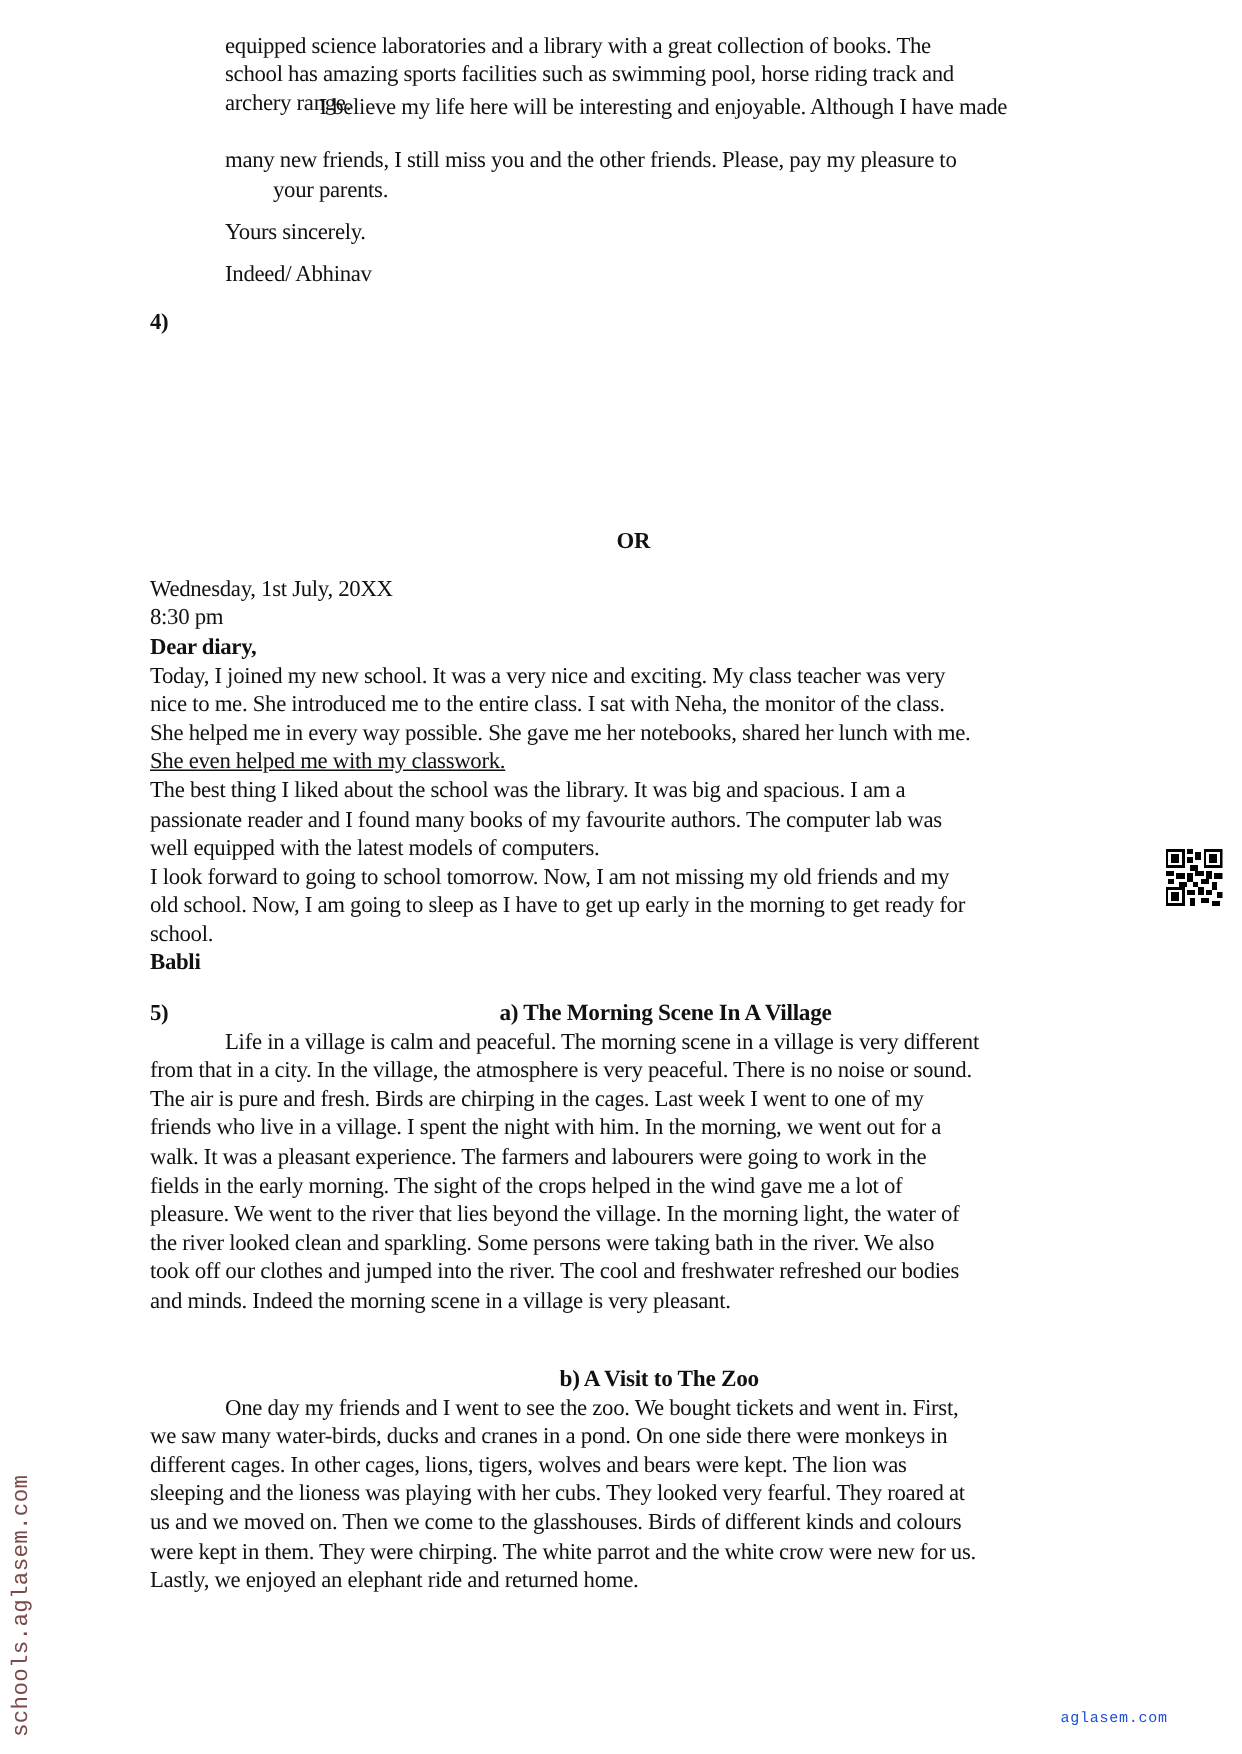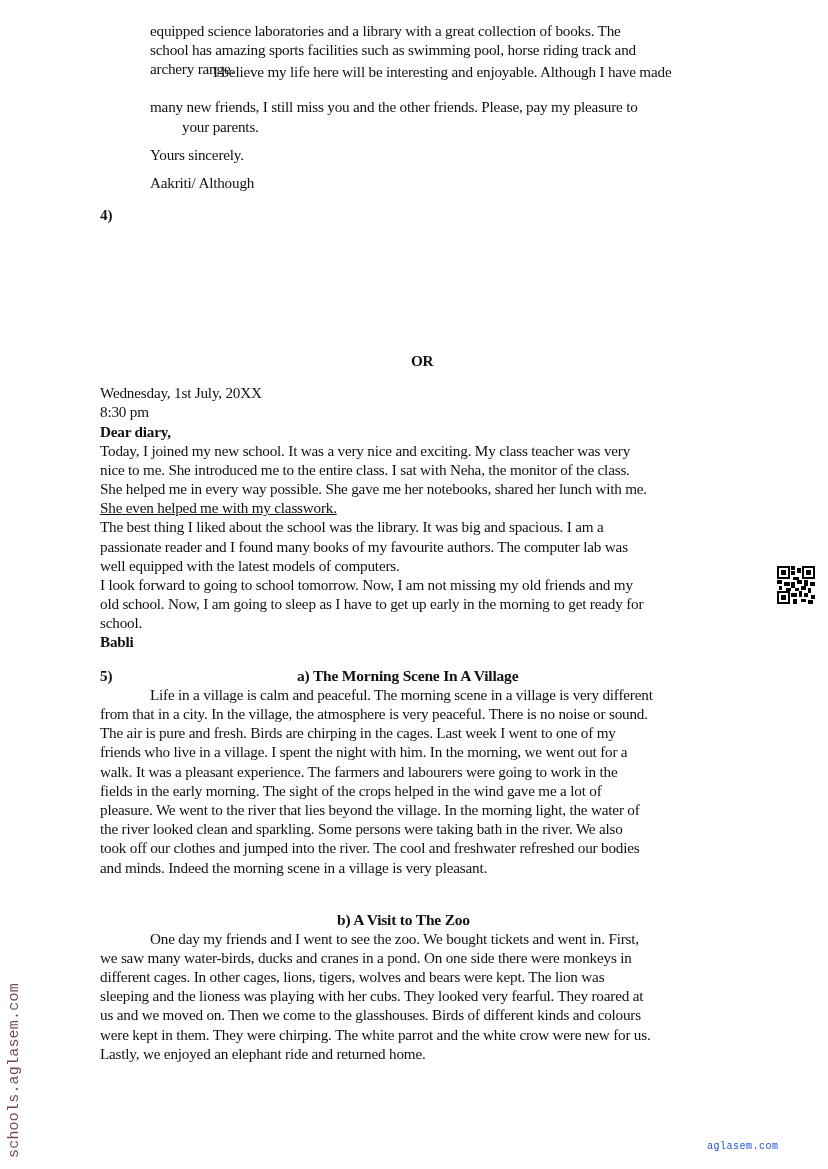--- a/index.html
+++ b/index.html
@@ -34,7 +34,7 @@
   <div class="line" style="left:150px; top:97px;">many new friends, I still miss you and the other friends. Please, pay my pleasure to</div>
   <div class="line" style="left:150px; top:117px;margin-left:32px;">your parents.</div>
   <div class="line" style="left:150px; top:145px;">Yours sincerely.</div>
-  <div class="line" style="left:150px; top:173px;">Aakriti/ Although</div>
+  <div class="line" style="left:150px; top:173px;">Indeed/ Abhinav</div>
 </div>
 
 <div class="line bold" style="left:100px; top:205px;">4)</div>

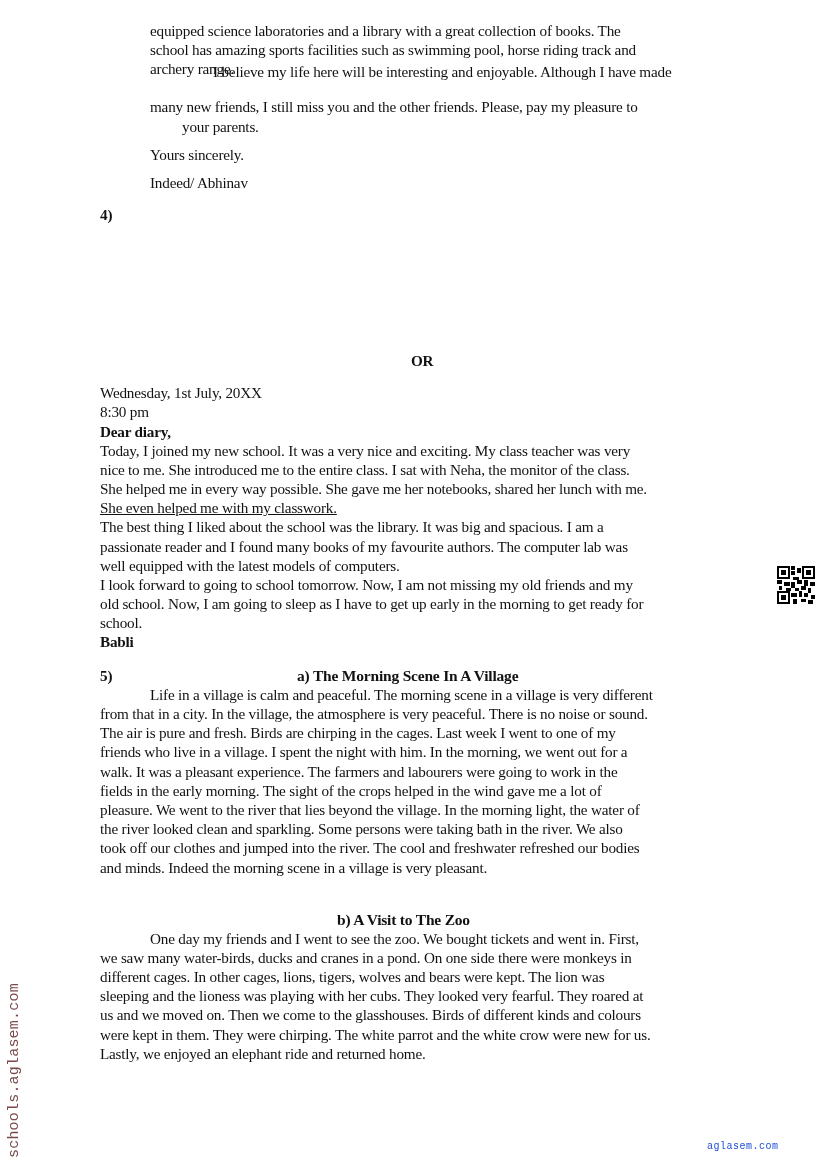--- a/index.html
+++ b/index.html
@@ -13,7 +13,7 @@
     font-size: 15.2px; line-height: 19px; letter-spacing: -0.2px;
   }
   .bold { font-weight: bold; }
-  .heading { font-weight: bold; font-size: 15.5px; }
+  .heading { font-weight: bold; font-size: 15.5px; margin-left: 36px; }
   .mono { font-family: "Liberation Mono", "DejaVu Sans Mono", monospace; color: #7a4a4a; }
   .side-wm {
     position: absolute; left: 6px; top: 1158px;

